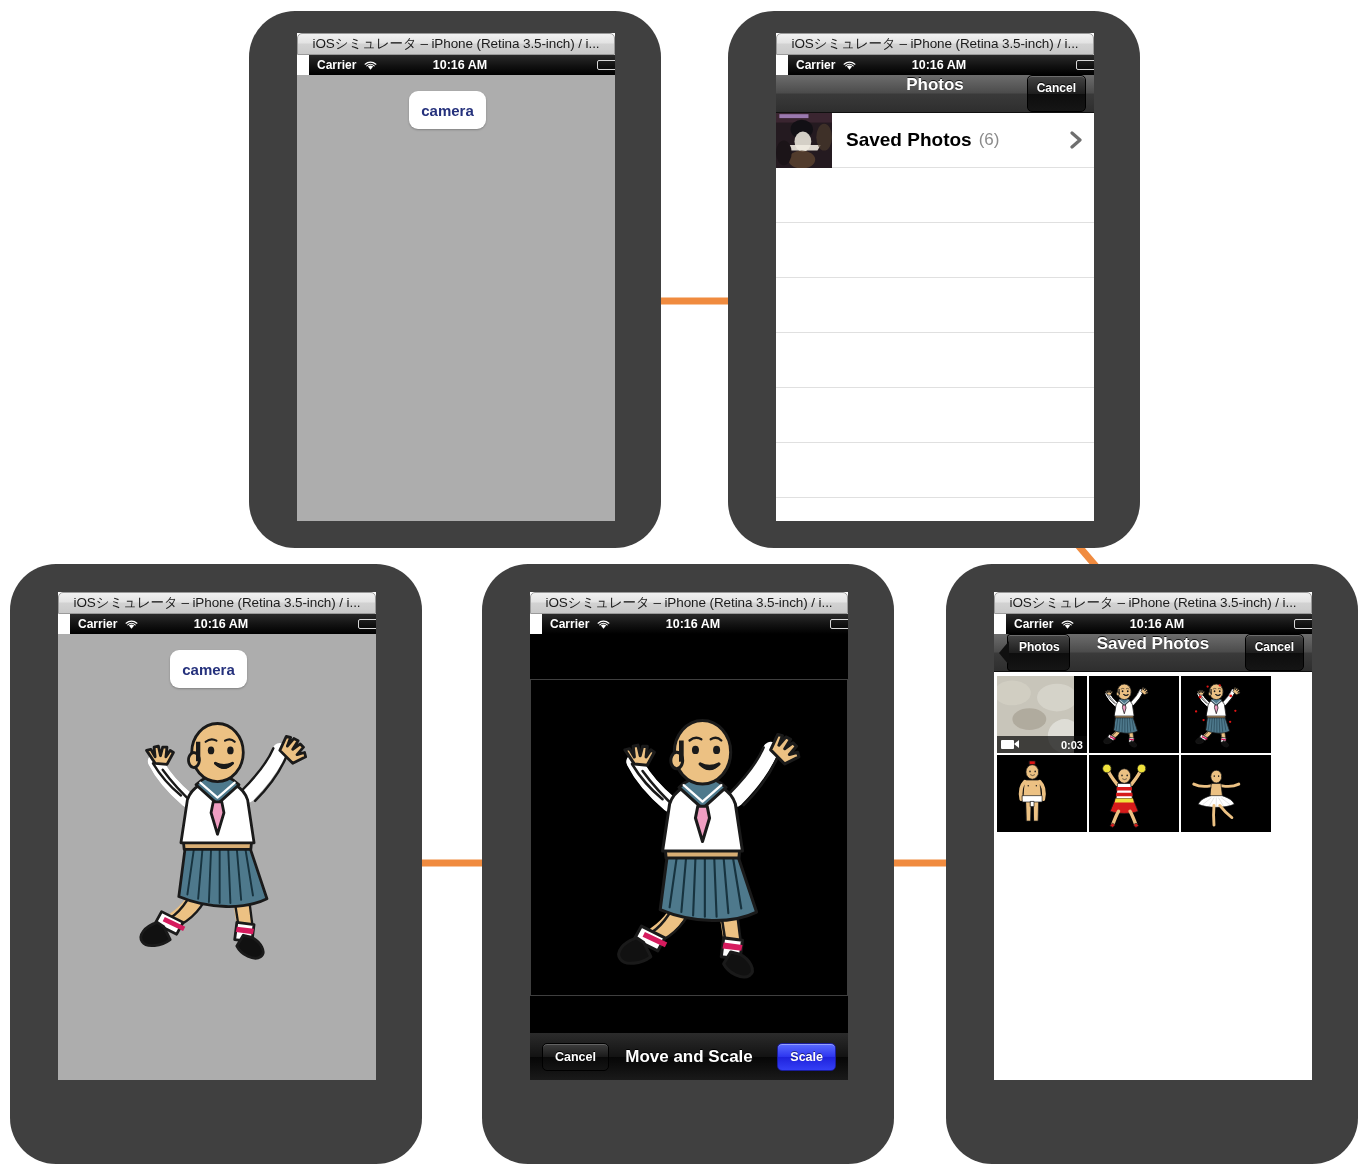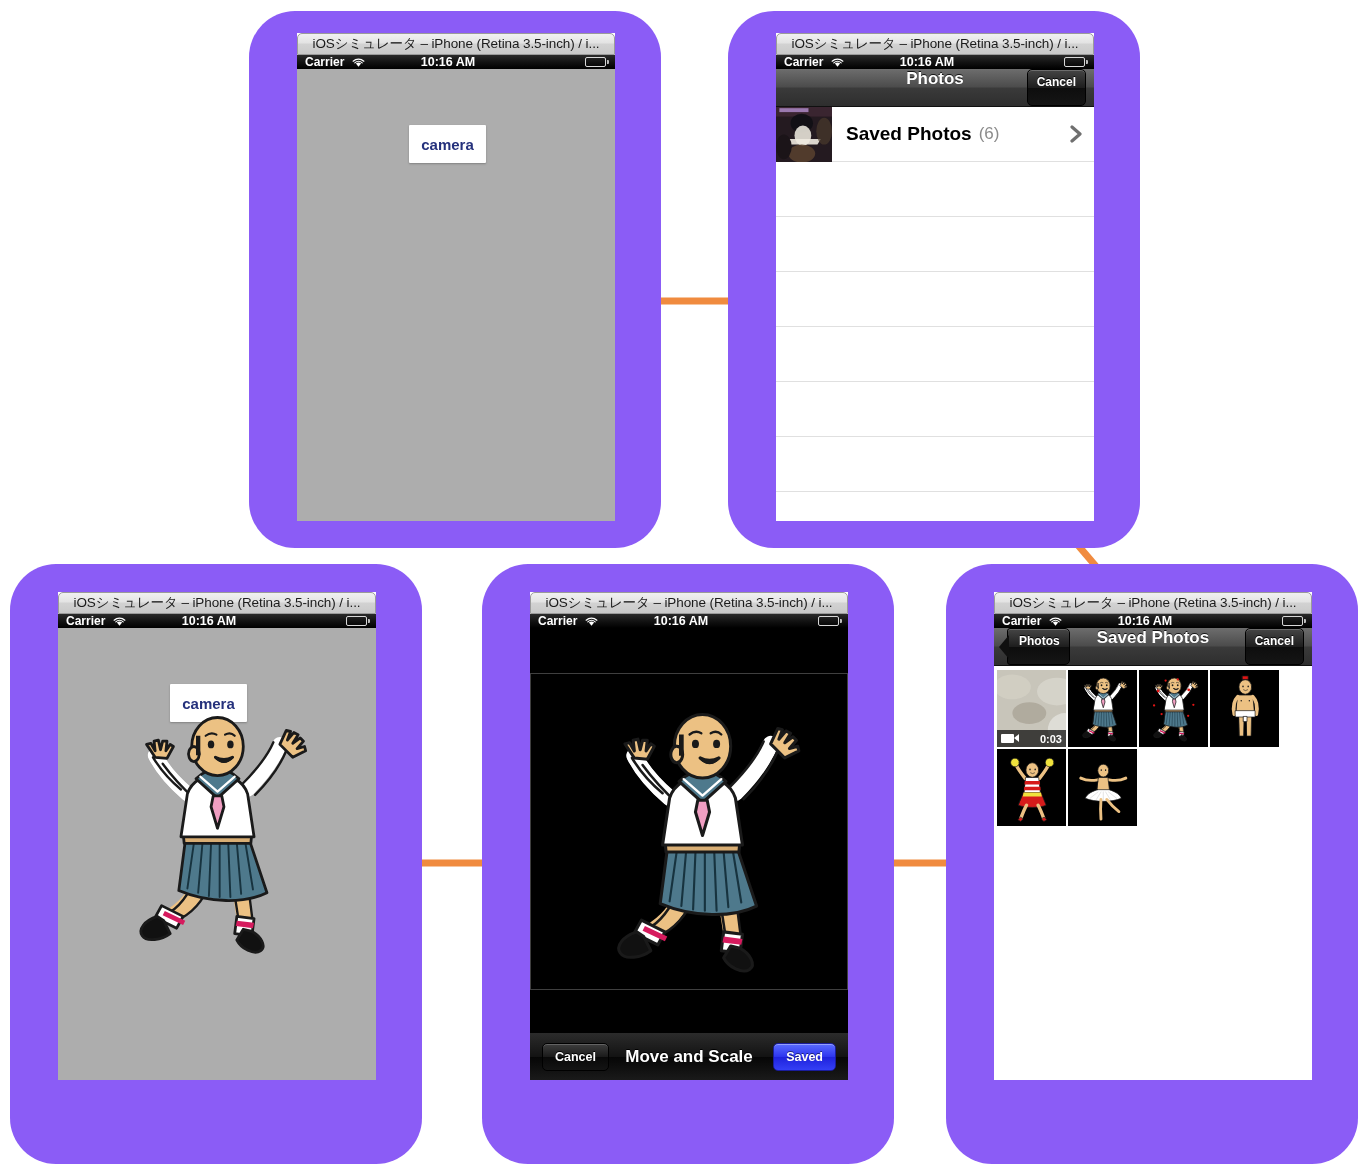--- a/index.html
+++ b/index.html
@@ -7,7 +7,7 @@
        font-family:"Liberation Sans","DejaVu Sans",sans-serif;}
 
   
-  .phone{position:absolute;background:#8b5cf6;border-radius:46px;}
+  .phone{position:absolute;background:#404040;border-radius:46px;}
   .screen{position:absolute;overflow:hidden;background:#ffffff;}
 
   

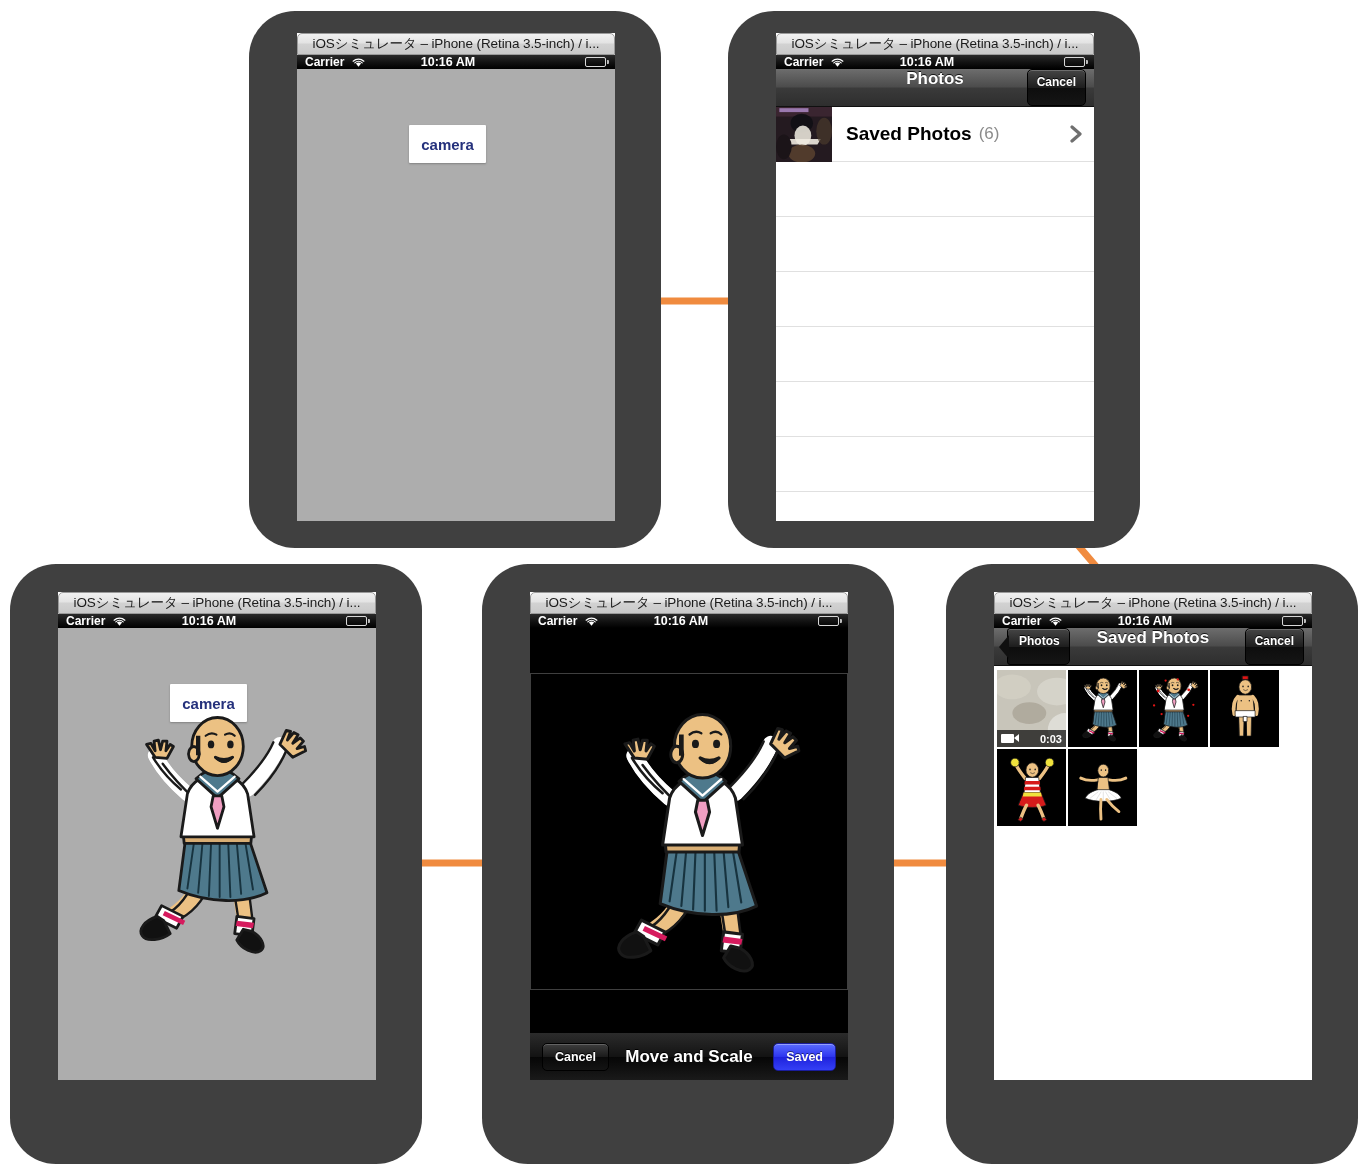--- a/index.html
+++ b/index.html
@@ -21,11 +21,12 @@
   }
   
   .statusbar{
-    height:14px;width:100%;
+    height:20px;width:100%;
     background:linear-gradient(to bottom,#2a2a2a 0%,#111111 55%,#000000 100%);
     display:flex;align-items:center;color:#ffffff;
     font-size:12px;font-weight:bold;position:relative;box-sizing:border-box;
     padding:0 6px;
+    margin-left:12px;
   }
   .sb-carrier{margin-left:2px;}
   .sb-wifi{margin-left:7px;display:inline-block;}

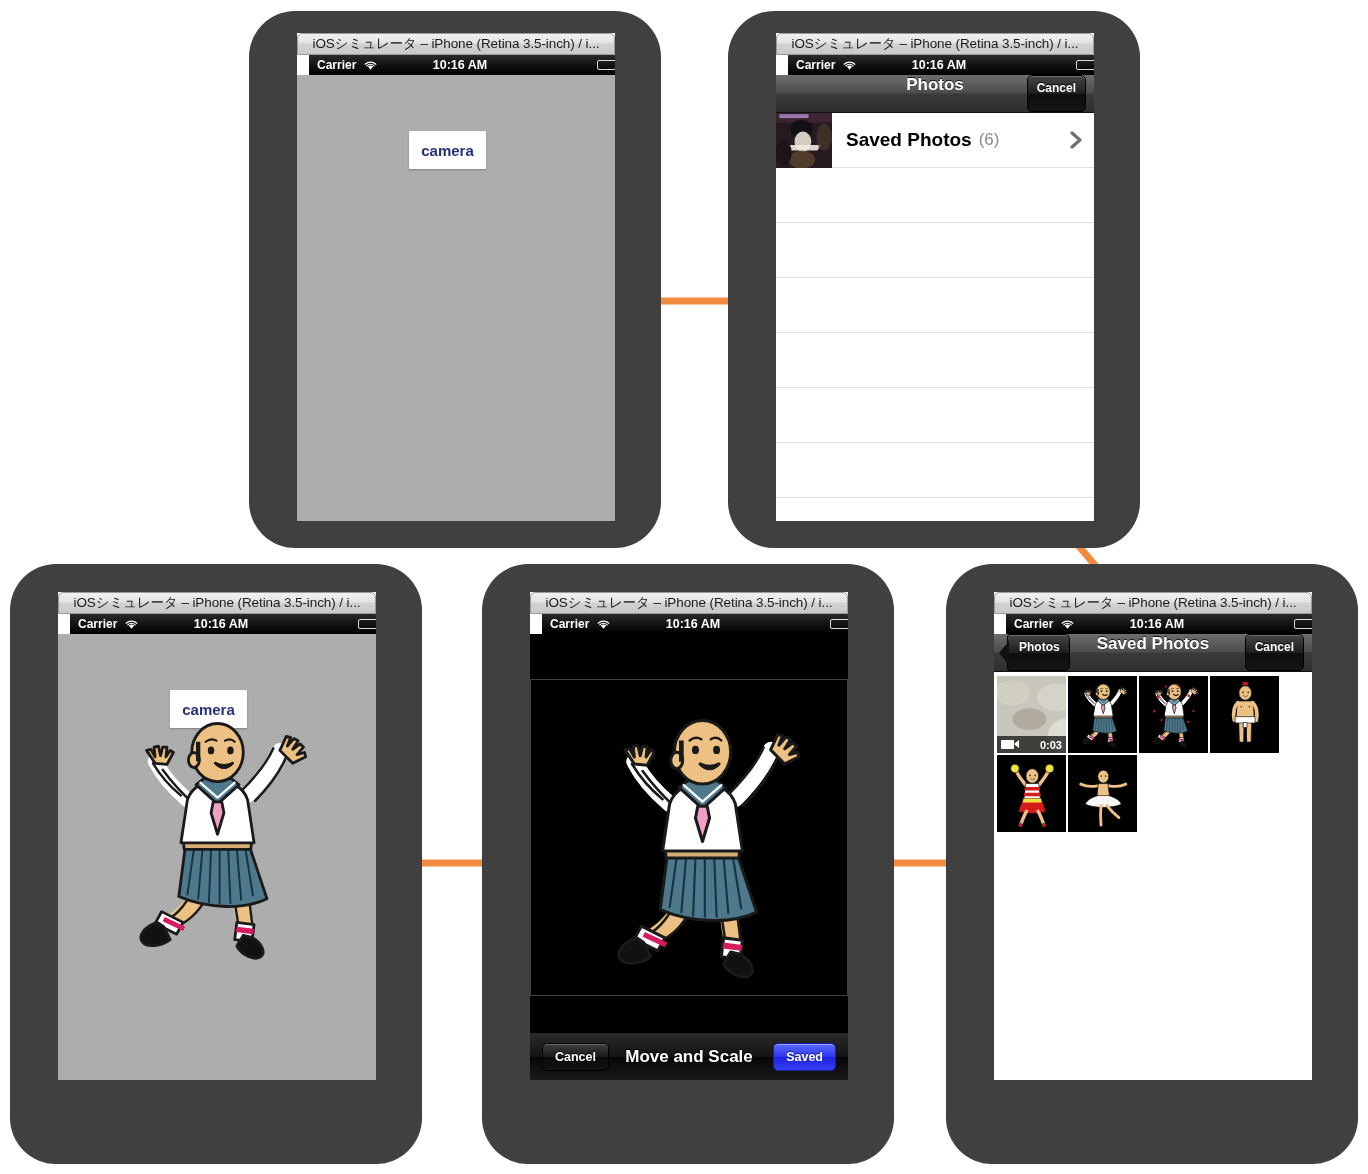--- a/index.html
+++ b/index.html
@@ -39,11 +39,10 @@
   
   .greybody{background:#adadad;width:100%;flex:1;position:relative;}
   .camera-btn{
-    position:absolute;background:#ffffff;border-radius:1px;
+    position:absolute;background:#ffffff;border-radius:9px;
     color:#25317c;font-weight:bold;text-align:center;
     display:flex;align-items:center;justify-content:center;
     box-shadow:0 1px 2px rgba(0,0,0,.25);
-    margin-top:40px;
   }
 
   

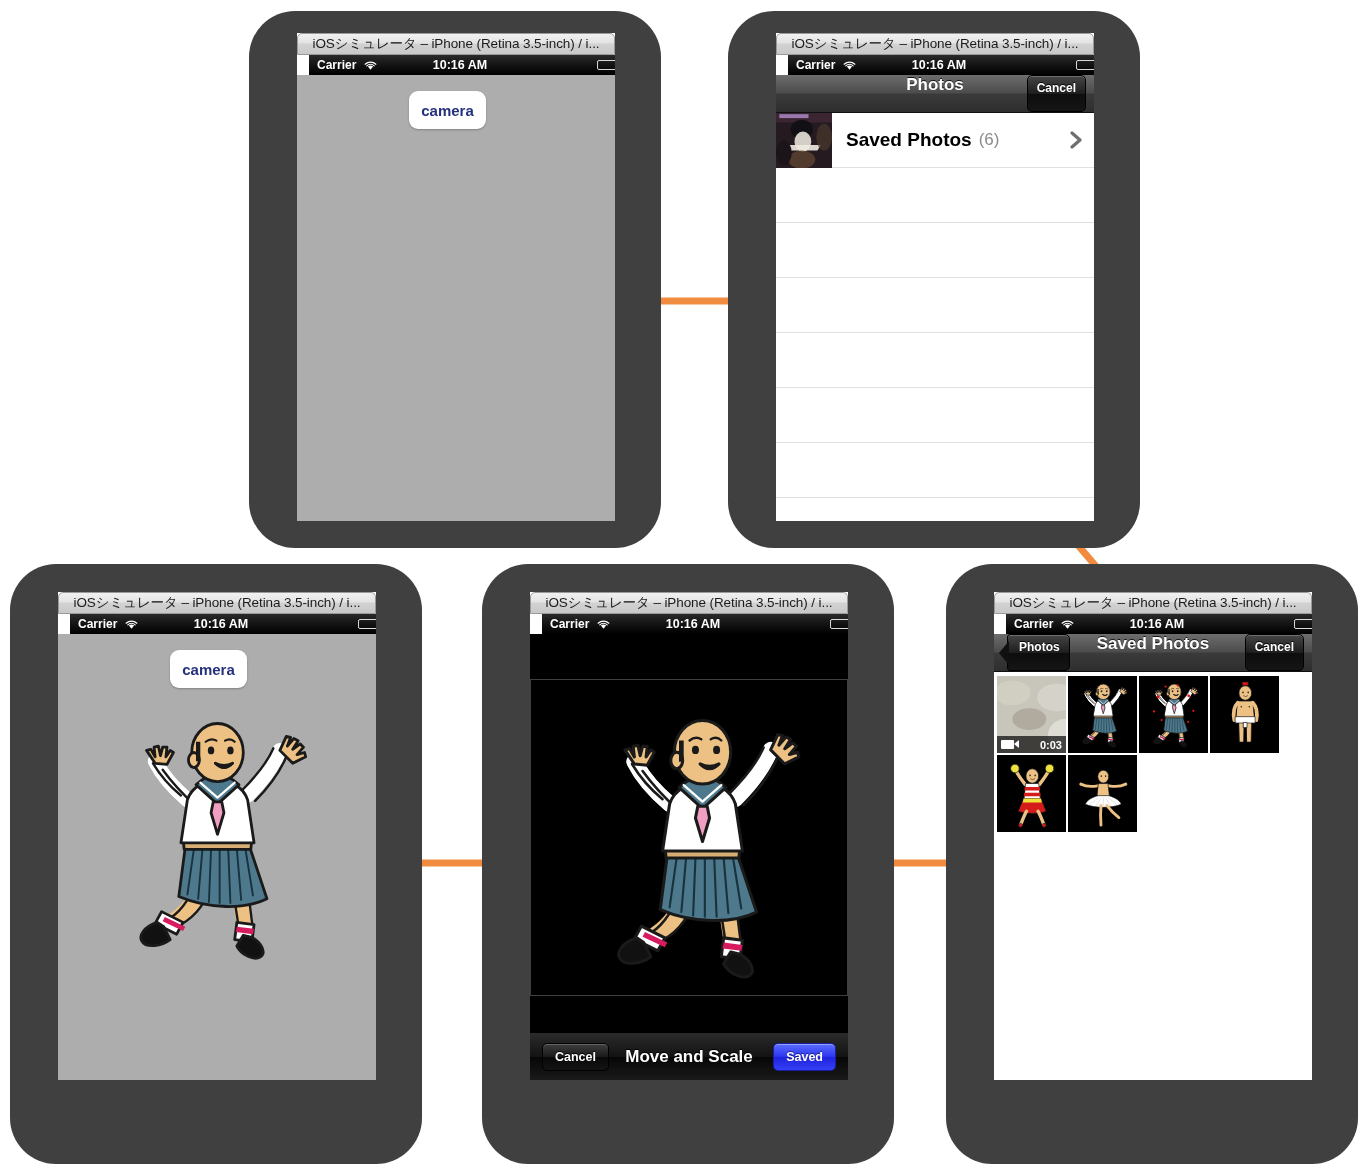--- a/index.html
+++ b/index.html
@@ -80,7 +80,7 @@
   
   .pgrid{background:#fff;flex:1;padding:4px 0 0 3px;box-sizing:border-box;
          display:flex;flex-wrap:wrap;align-content:flex-start;}
-  .pcell{width:69px;height:77px;margin:0 2px 2px 0;background:#000;position:relative;overflow:hidden;}
+  .pcell{width:90px;height:77px;margin:0 2px 2px 0;background:#000;position:relative;overflow:hidden;}
   .vid-ov{position:absolute;left:0;right:0;bottom:0;height:17px;
           background:rgba(10,10,10,.72);display:flex;align-items:center;
           padding:0 4px;box-sizing:border-box;}

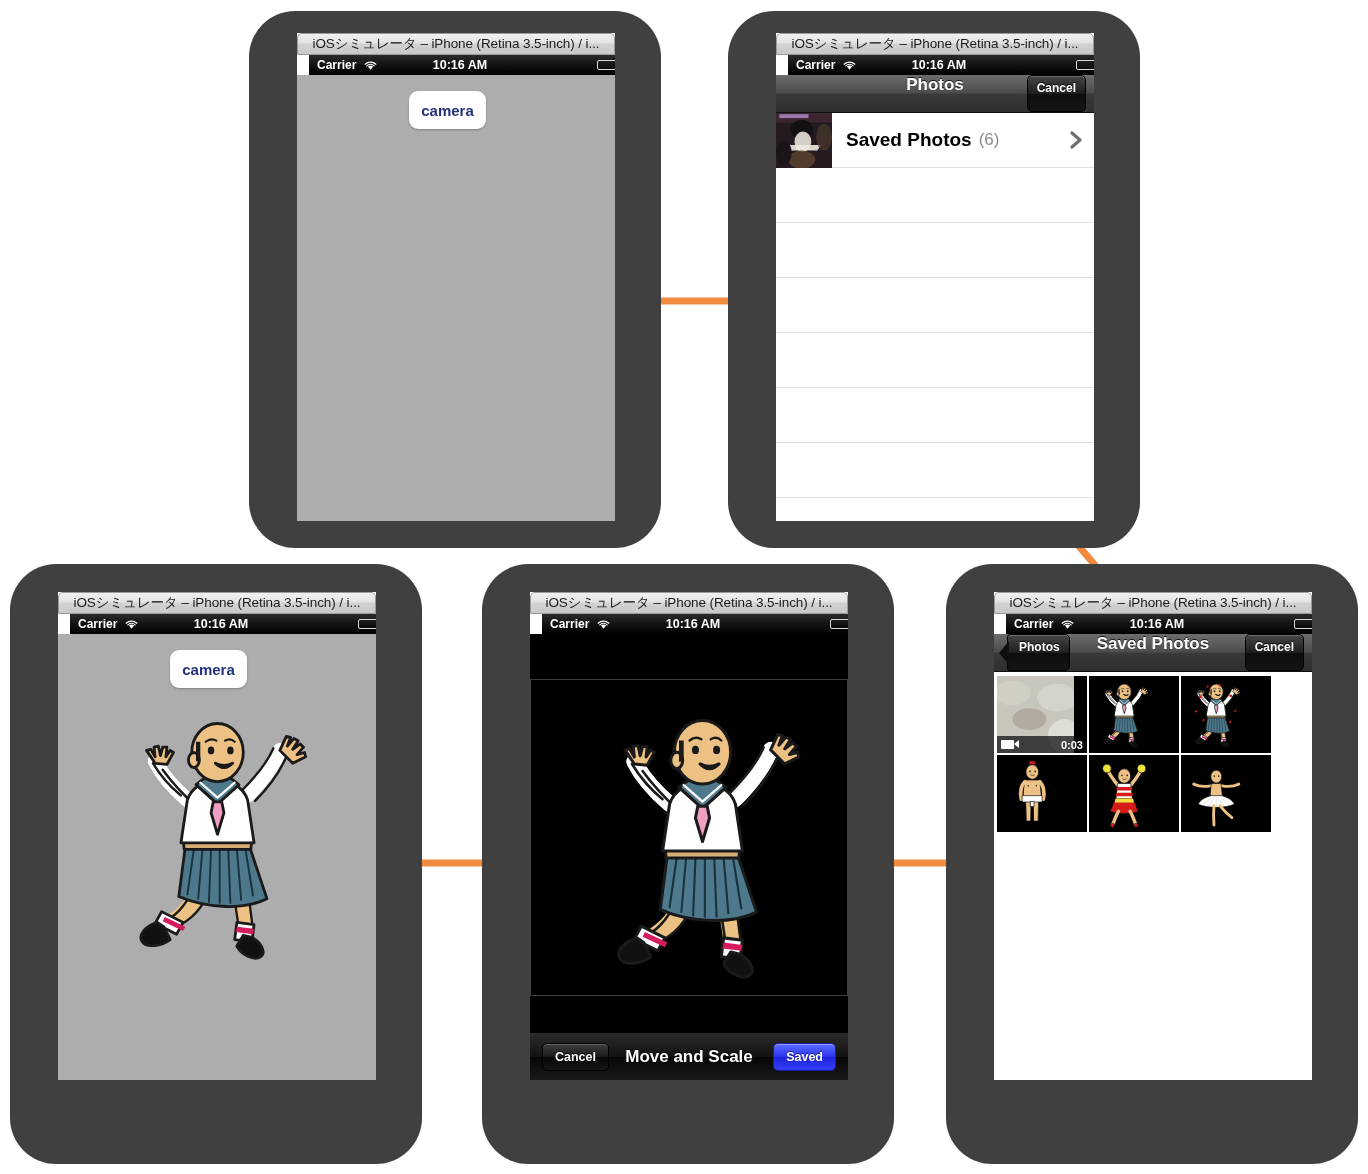--- a/index.html
+++ b/index.html
@@ -467,7 +467,7 @@
         <div class="mstoolbar">
           <span class="ms-cancel">Cancel</span>
           <span class="ms-title">Move and Scale</span>
-          <span class="ms-choose">Saved</span>
+          <span class="ms-choose">Scale</span>
         </div>
       </div>
     </div>

